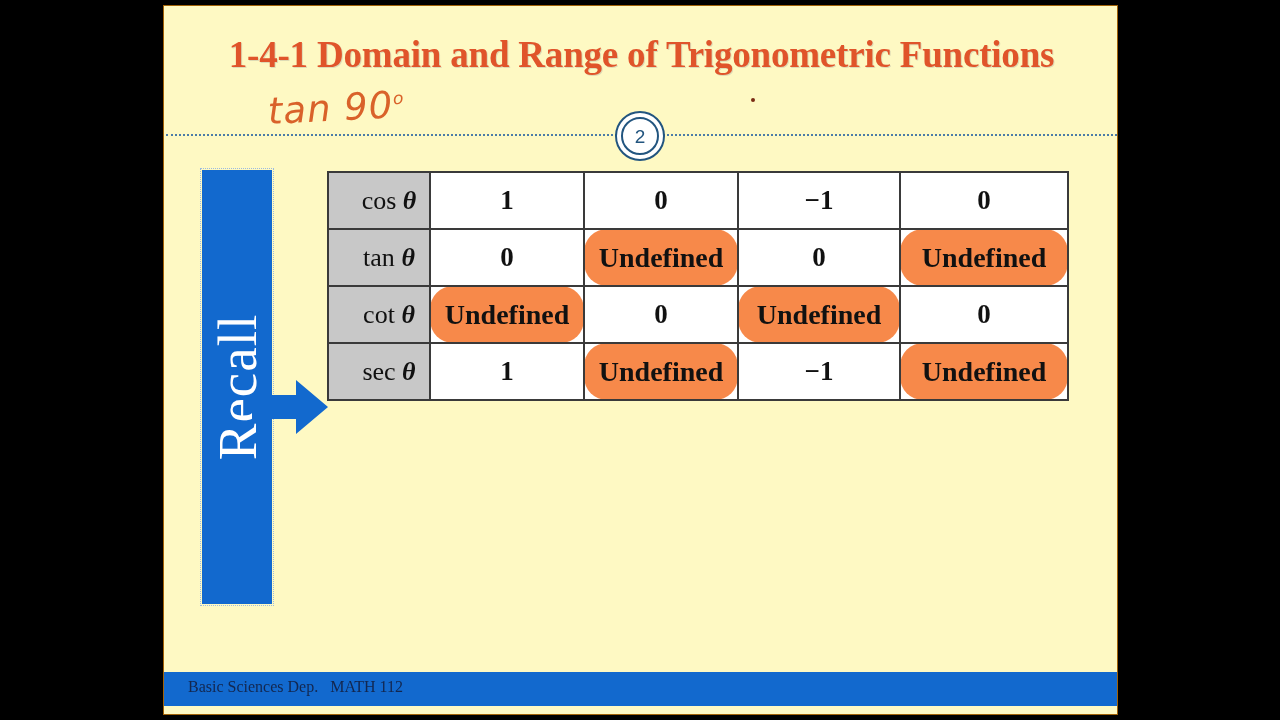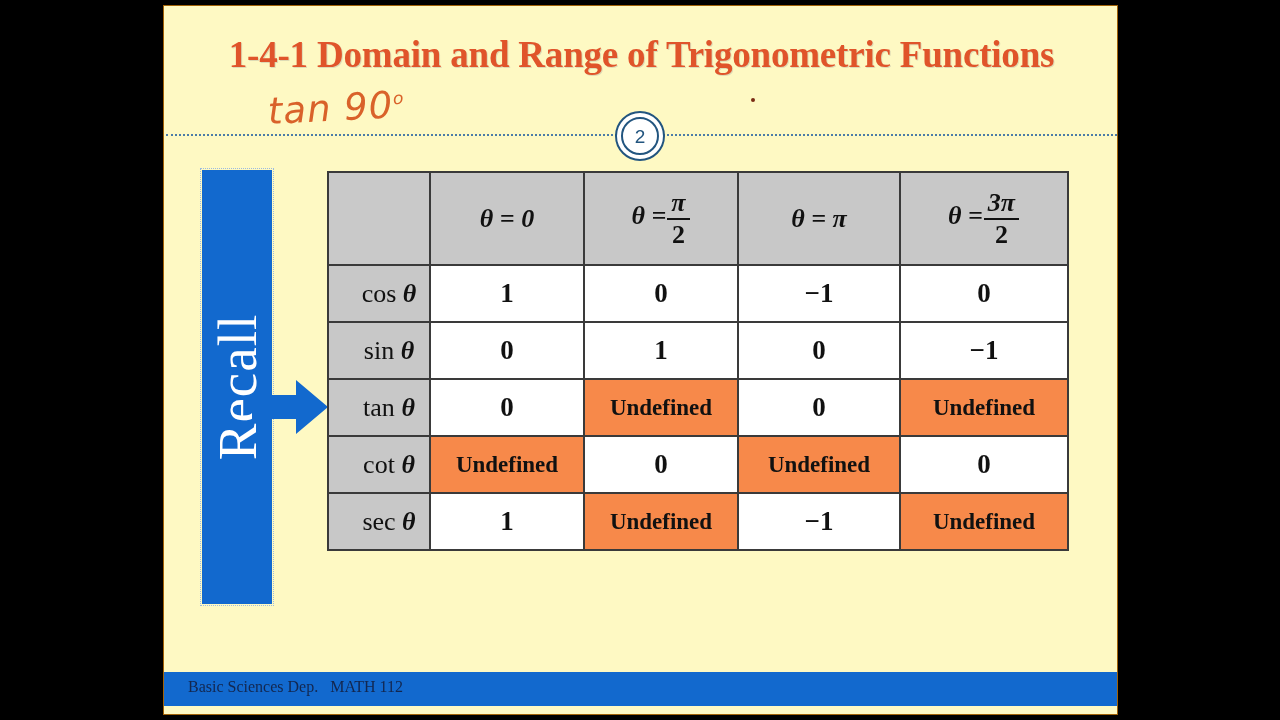--- a/index.html
+++ b/index.html
@@ -297,21 +297,6 @@
           <col class="c-val4">
       </colgroup>
       <tbody>
-        <tr>
-          <td class="hdr blank"></td>
-          <td class="hdr">
-            <span class="sym">θ = 0</span>
-          </td>
-          <td class="hdr">
-            <span class="sym">θ =</span><span class="frac"><span class="num">π</span><span class="den">2</span></span>
-          </td>
-          <td class="hdr">
-            <span class="sym">θ = π</span>
-          </td>
-          <td class="hdr">
-            <span class="sym">θ =</span><span class="frac"><span class="num">3π</span><span class="den">2</span></span>
-          </td>
-        </tr>
 
         <tr>
           <td class="rowlabel"><span>cos</span> <span class="th">θ</span></td>

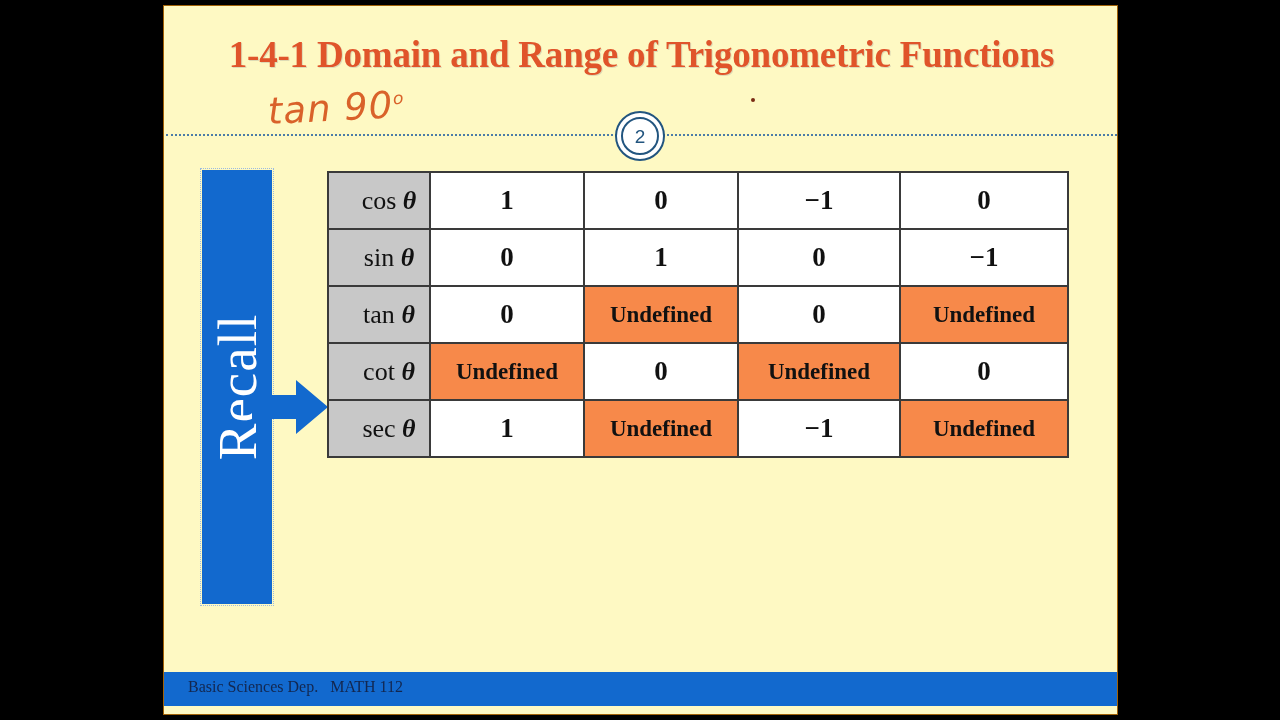--- a/index.html
+++ b/index.html
@@ -306,13 +306,6 @@
           <td class="val">0</td>
         </tr>
 
-        <tr>
-          <td class="rowlabel"><span>sin</span> <span class="th">θ</span></td>
-          <td class="val">0</td>
-          <td class="val">1</td>
-          <td class="val">0</td>
-          <td class="val">−1</td>
-        </tr>
 
         <tr>
           <td class="rowlabel"><span>tan</span> <span class="th">θ</span></td>

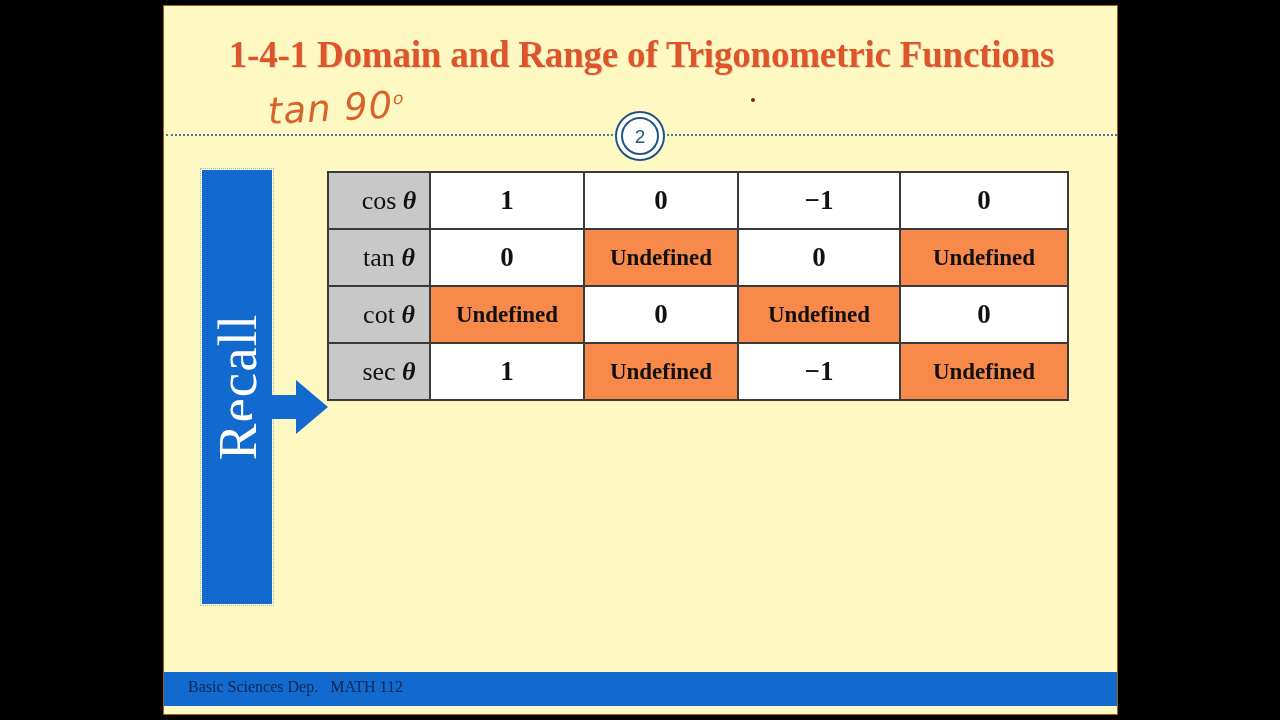--- a/index.html
+++ b/index.html
@@ -211,7 +211,8 @@
   }
   td.val.undef {
     background: #F7894A;
-    font-size: 23px;
+    font-size: 28px;
+    border-radius: 23px;
   }
 
   

